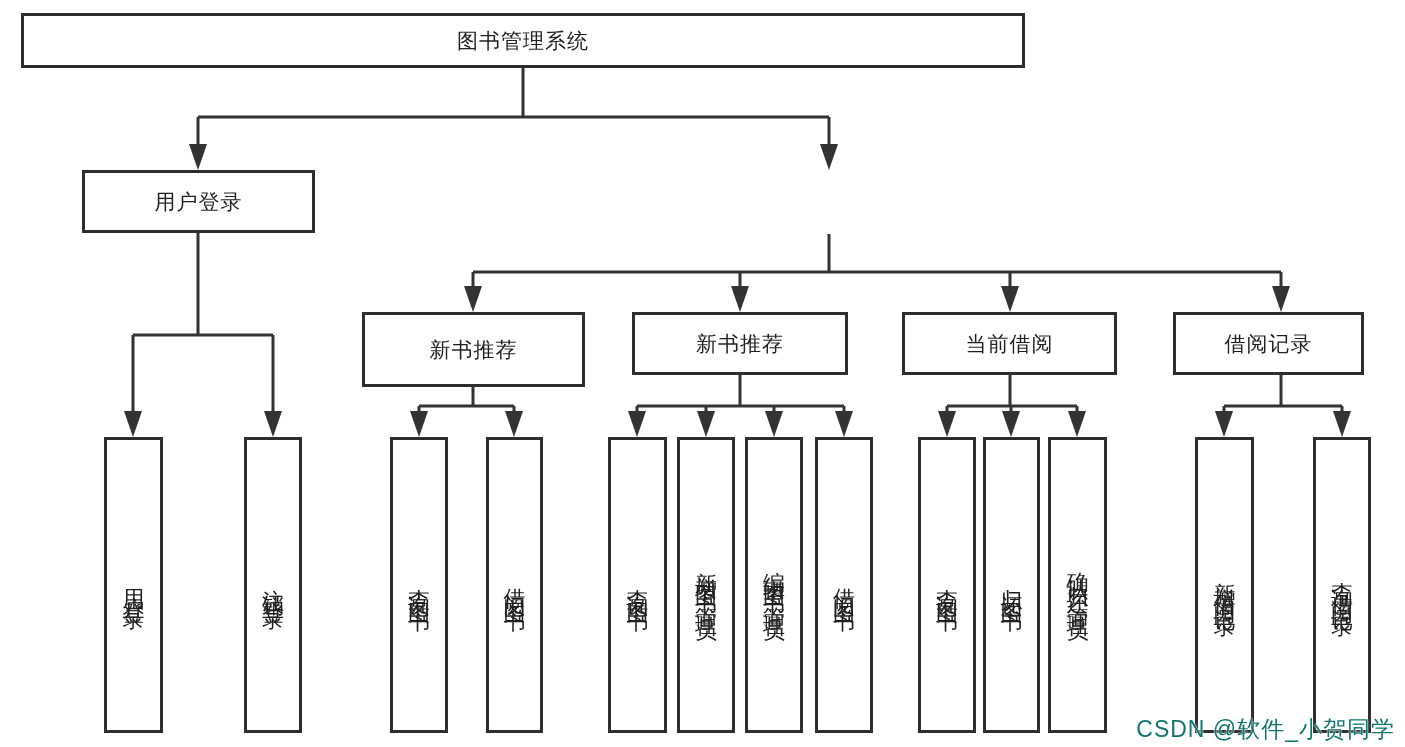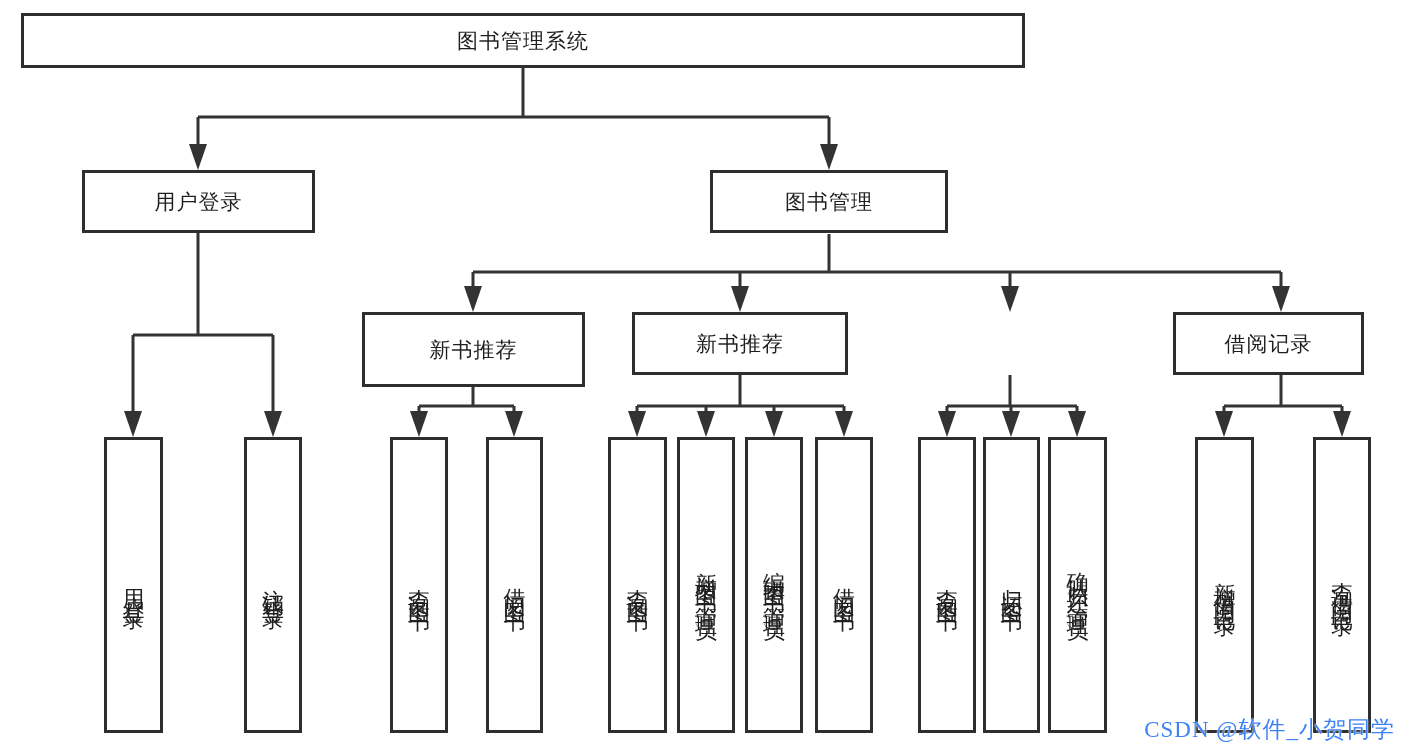--- a/index.html
+++ b/index.html
@@ -7,7 +7,7 @@
     position:relative;
     width:1405px;height:747px;
     background:#fff;
-    font-family:Liberation Serif, serif;
+    font-family:Liberation Sans, sans-serif;
     overflow:hidden;
   }
   #connectors{position:absolute;left:0;top:0;z-index:1;}

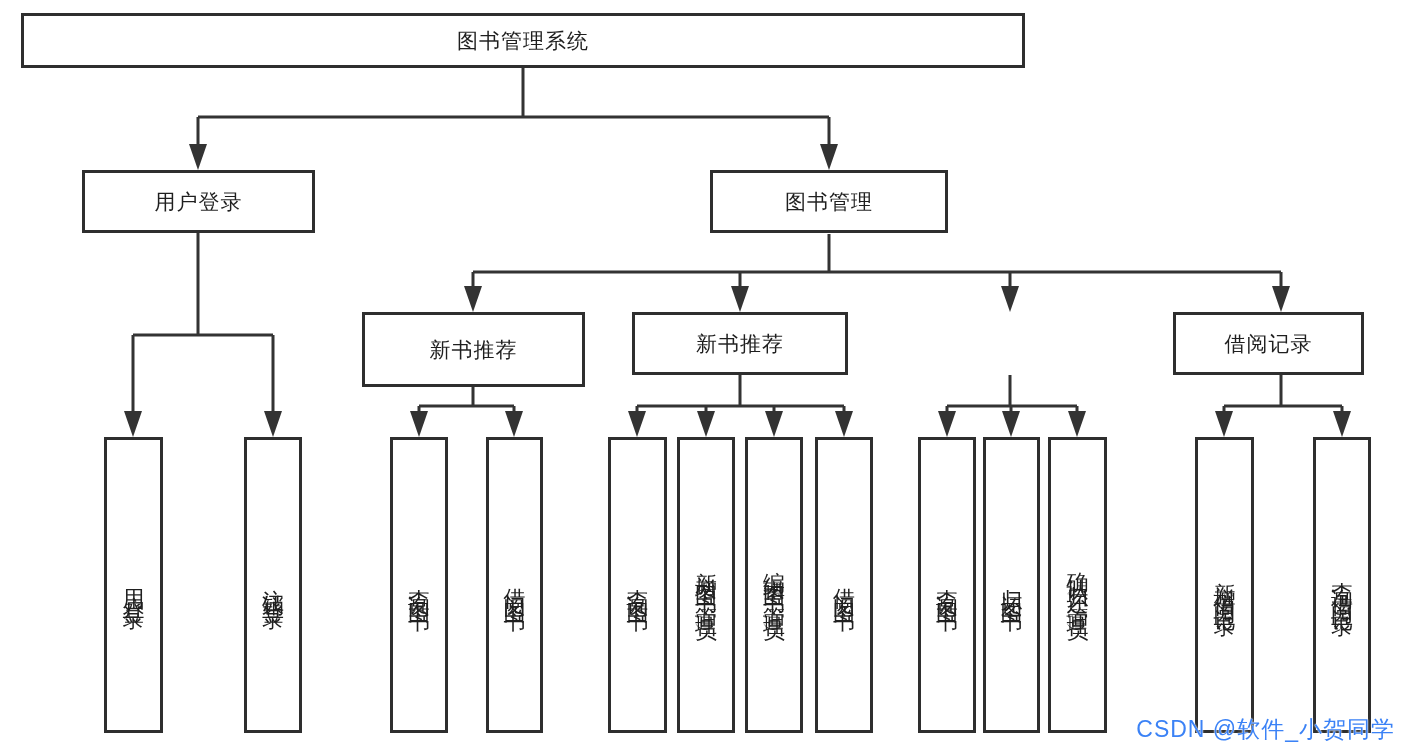--- a/index.html
+++ b/index.html
@@ -103,9 +103,6 @@
   <div class="hbox" style="left:82px;top:170px;width:233px;height:63px">
     <span>用户登录</span>
   </div>
-  <div class="hbox" style="left:710px;top:170px;width:238px;height:63px">
-    <span>图书管理</span>
-  </div>
 
   <div class="hbox" style="left:362px;top:312px;width:223px;height:75px">
     <span>新书推荐</span>

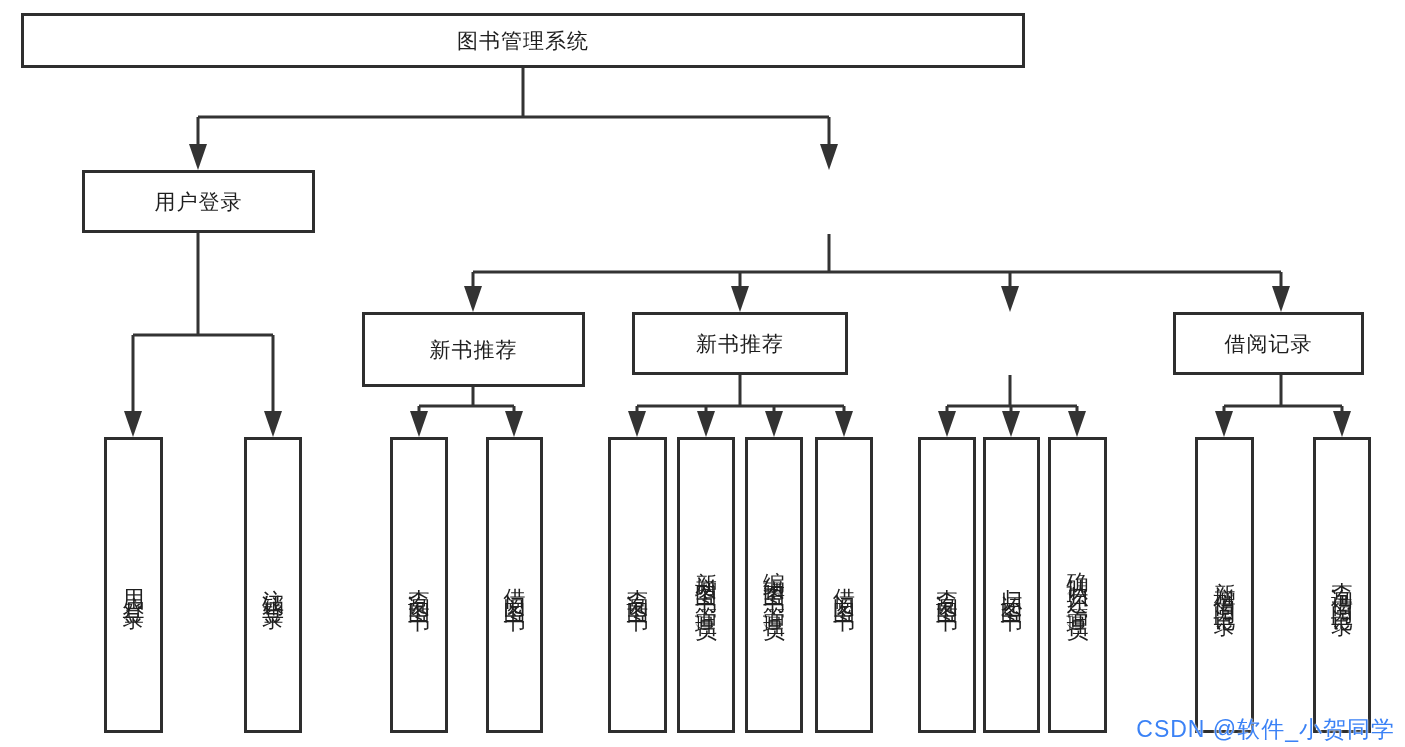--- a/index.html
+++ b/index.html
@@ -110,6 +110,9 @@
   <div class="hbox" style="left:632px;top:312px;width:216px;height:63px">
     <span>新书推荐</span>
   </div>
+  <div class="hbox" style="left:902px;top:312px;width:215px;height:63px">
+    <span>当前借阅</span>
+  </div>
   <div class="hbox" style="left:1173px;top:312px;width:191px;height:63px">
     <span>借阅记录</span>
   </div>

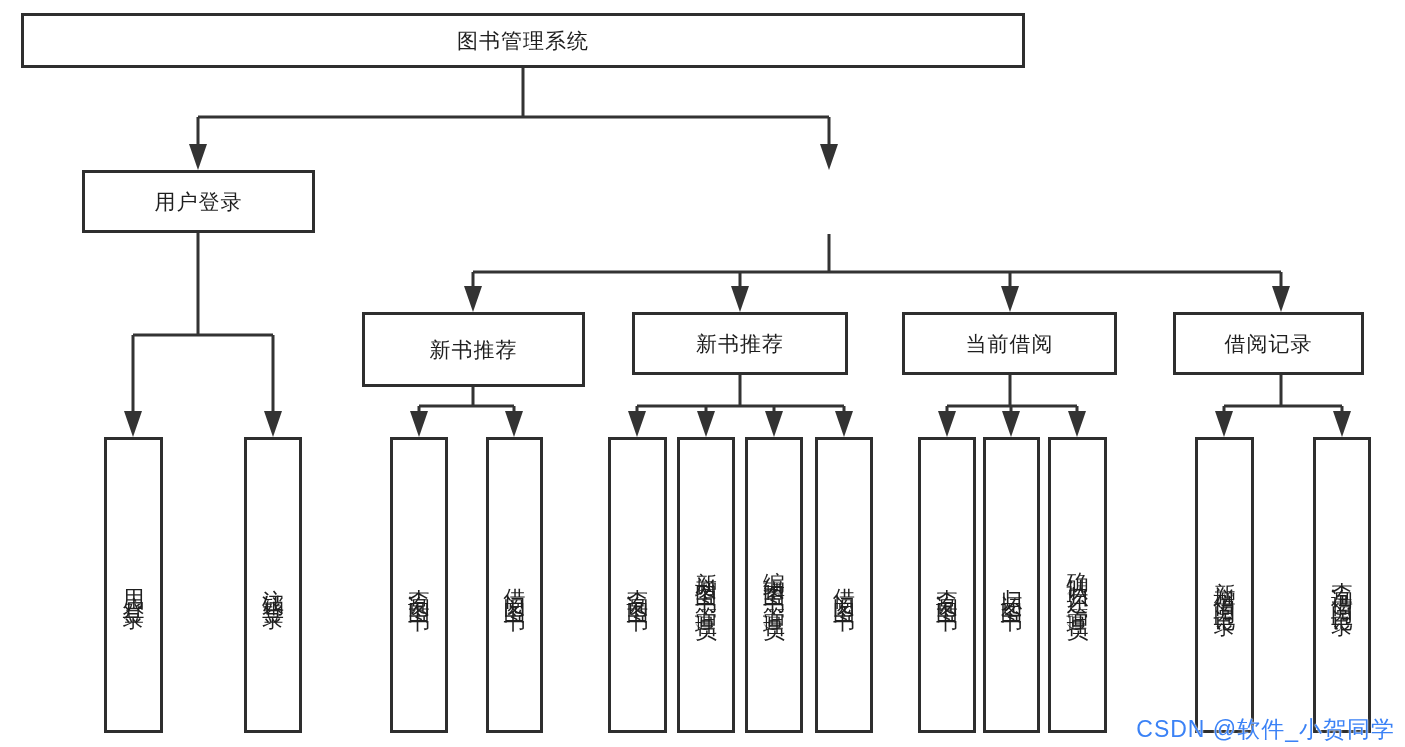--- a/index.html
+++ b/index.html
@@ -42,7 +42,7 @@
     position:absolute;
     right:10px;top:714px;
     font-size:23px;
-    color:#3b82f6;
+    color:#0f766e;
     letter-spacing:1px;
     z-index:5;
     text-shadow:0 0 2px #ffffff, 0 0 1px #ffffff;

